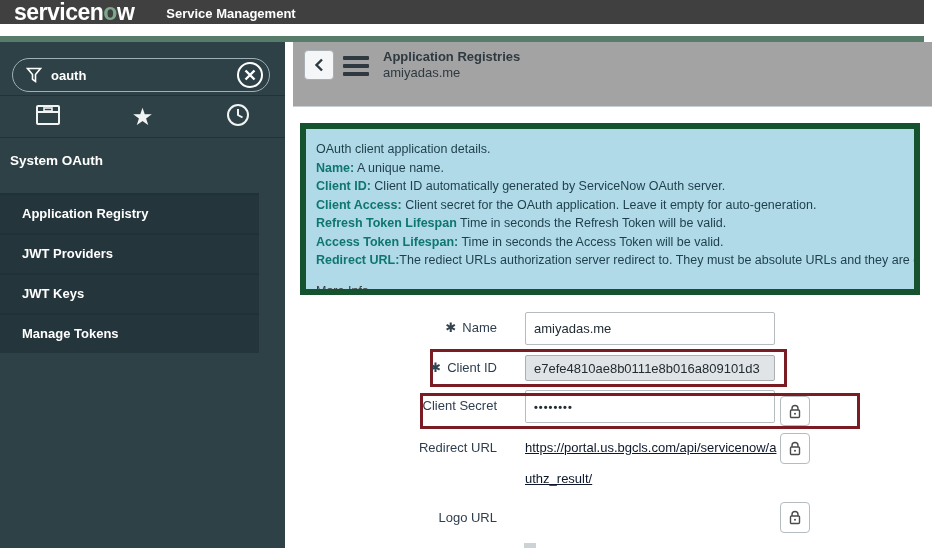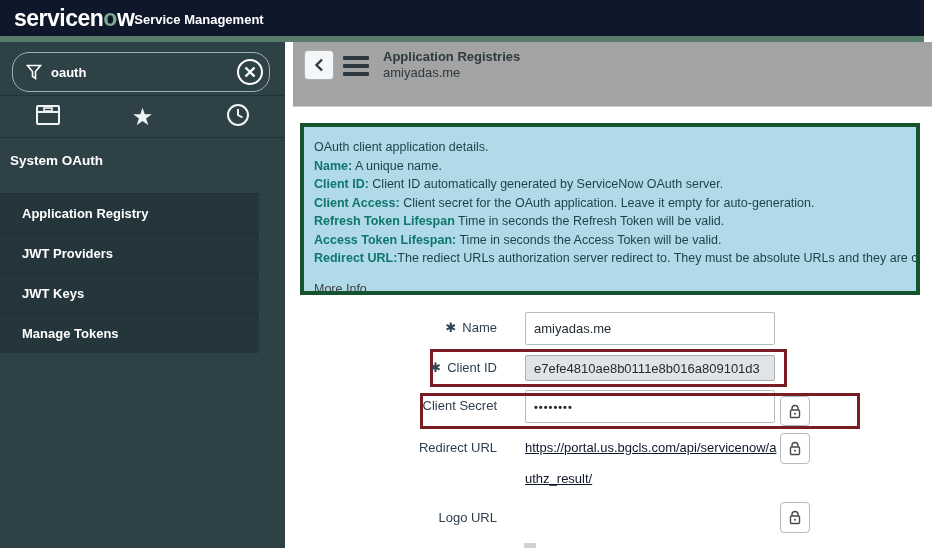--- a/index.html
+++ b/index.html
@@ -8,8 +8,8 @@
   .screen { position:relative; width:941px; height:548px; overflow:hidden; background:#fff; }
 
   
-  .app-header { position:absolute; left:0; top:0; width:924px; height:36px; background:#0f172a;
-    display:flex; align-items:center; padding-left:14px; }
+  .app-header { position:absolute; left:0; top:0; width:924px; height:24px; background:#404040;
+    display:flex; align-items:center; padding-left:14px;gap:32px; }
   .logo { font-size:23px; font-weight:bold; color:#fff; letter-spacing:-0.5px; line-height:36px; }
   .logo .logo-o { color:#7ca98e; }
   .product-name { color:#fff; font-size:13px; font-weight:bold; margin-left:0; margin-top:3px; }

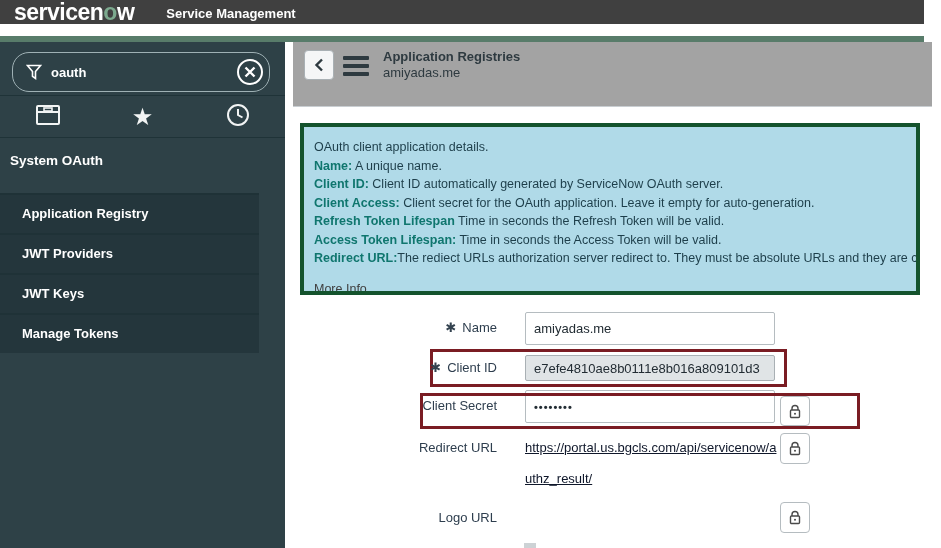--- a/index.html
+++ b/index.html
@@ -19,7 +19,7 @@
   
   .sidebar { position:absolute; left:0; top:42px; width:285px; height:506px; background:#2e4147; }
   .search-row { position:absolute; left:0; top:0; width:285px; height:53px; }
-  .search-box { position:absolute; left:12px; top:10px; width:258px; height:40px;
+  .search-box { position:absolute; left:12px; top:16px; width:258px; height:34px;
     border:1px solid #9fb1b5; border-radius:17px; display:flex; align-items:center; padding:0 6px 0 13px; }
   .search-box input { flex:1; background:transparent; border:none; outline:none; color:#fff;
     font-size:13px; font-weight:bold; font-family:inherit; margin-left:9px; }

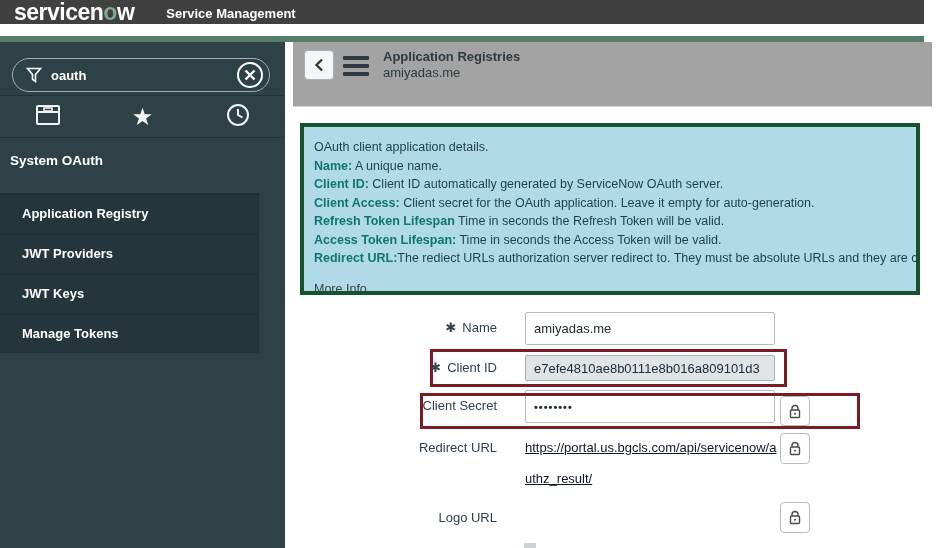--- a/index.html
+++ b/index.html
@@ -53,7 +53,7 @@
 
   
   .infobox { position:absolute; left:15px; top:81px; width:620px; height:172px; background:#b0dae8;
-    border:4px solid #14532d; padding:11px 0 0 10px; overflow:hidden; }
+    border:6px solid #14532d; padding:11px 0 0 10px; overflow:hidden; }
   .info-line { font-size:12.5px; color:#1d3e4a; line-height:18.5px; white-space:nowrap; overflow:hidden; }
   .info-line b { color:#0f766e; }
   .more-info { display:inline-block; margin-top:14px; font-size:12.5px; color:#404040;

